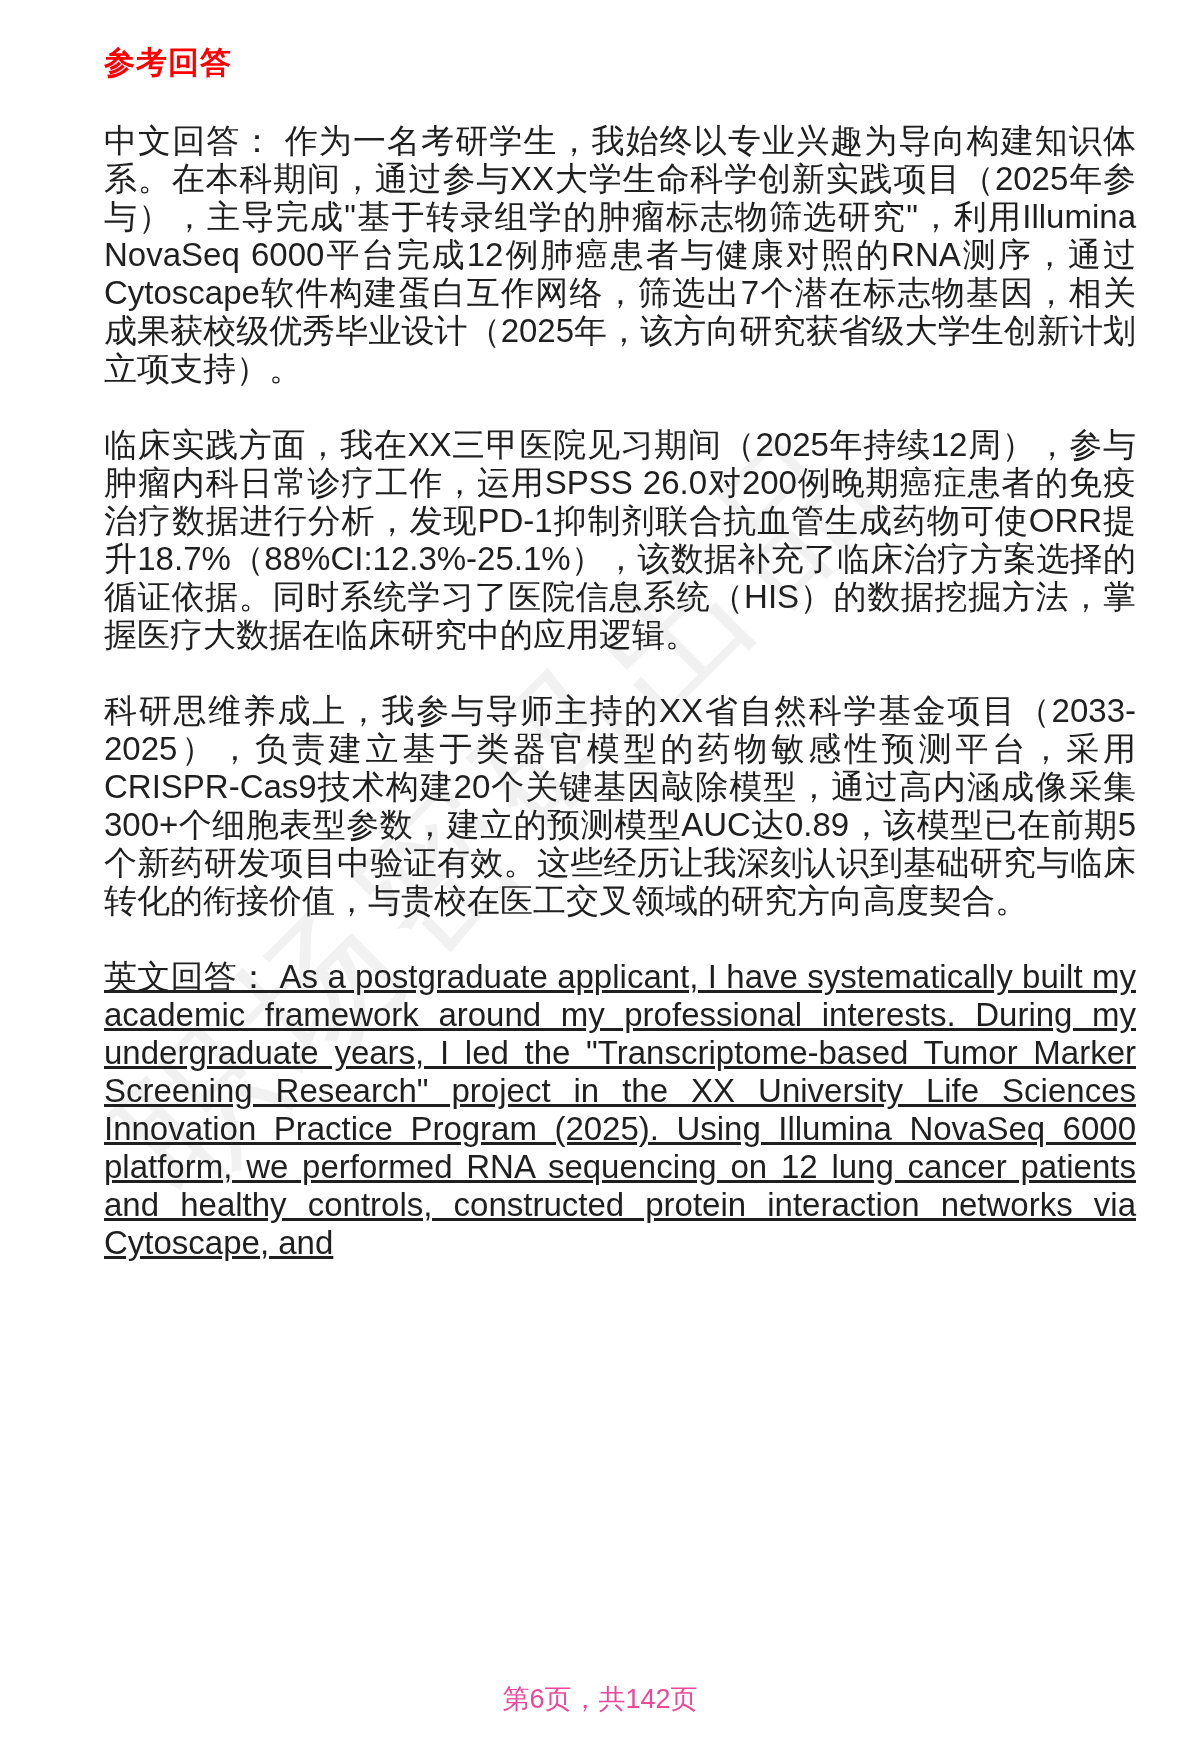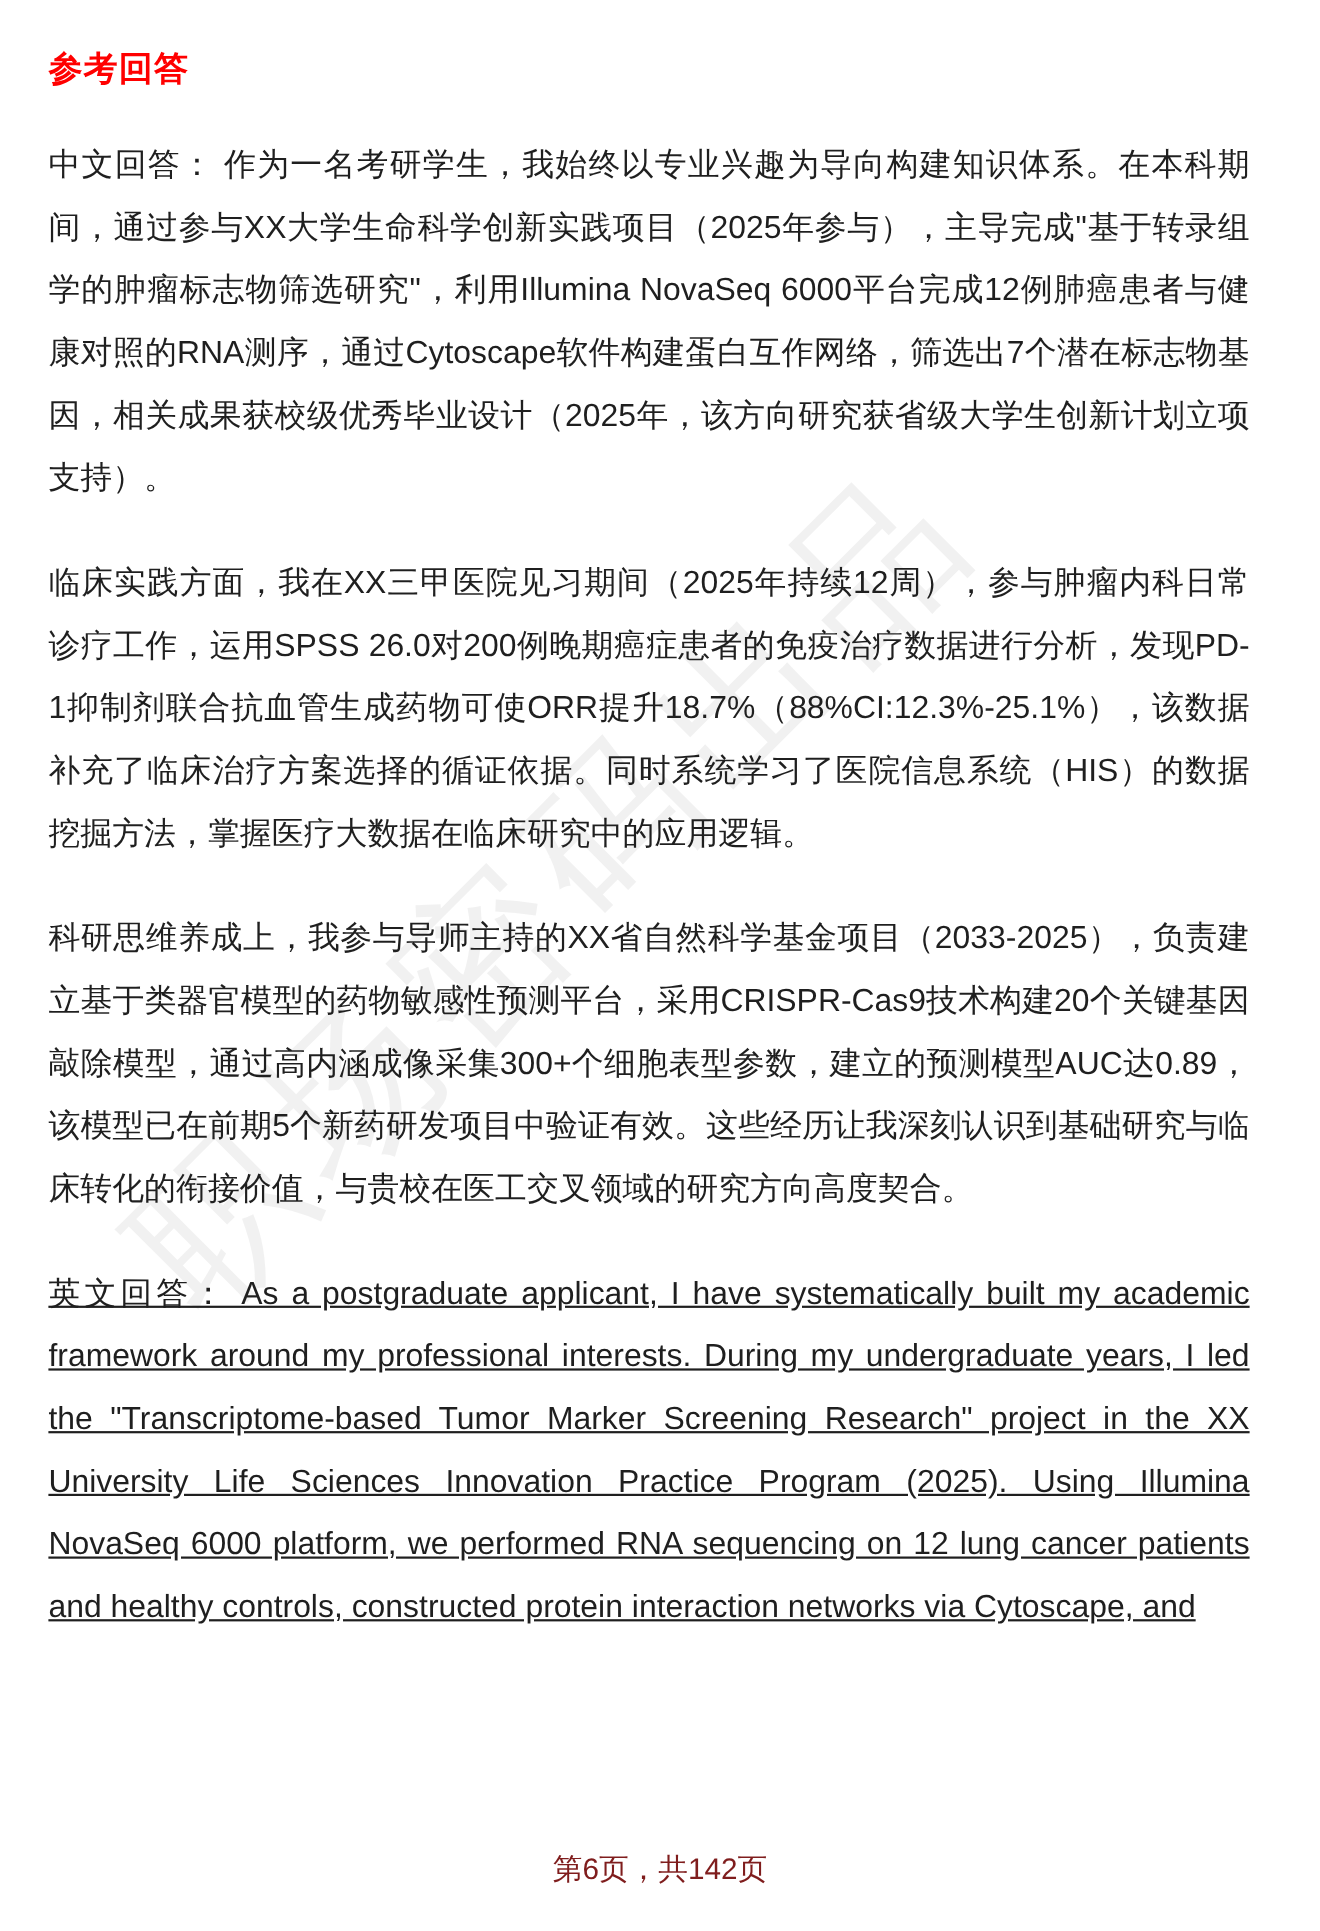--- a/index.html
+++ b/index.html
@@ -20,7 +20,7 @@
   .content {
     position: relative;
     z-index: 2;
-    padding: 42px 64px 0 44px;
+    padding: 42px 64px 0 104px;
   }
   .doc-title {
     color: #ff0000;

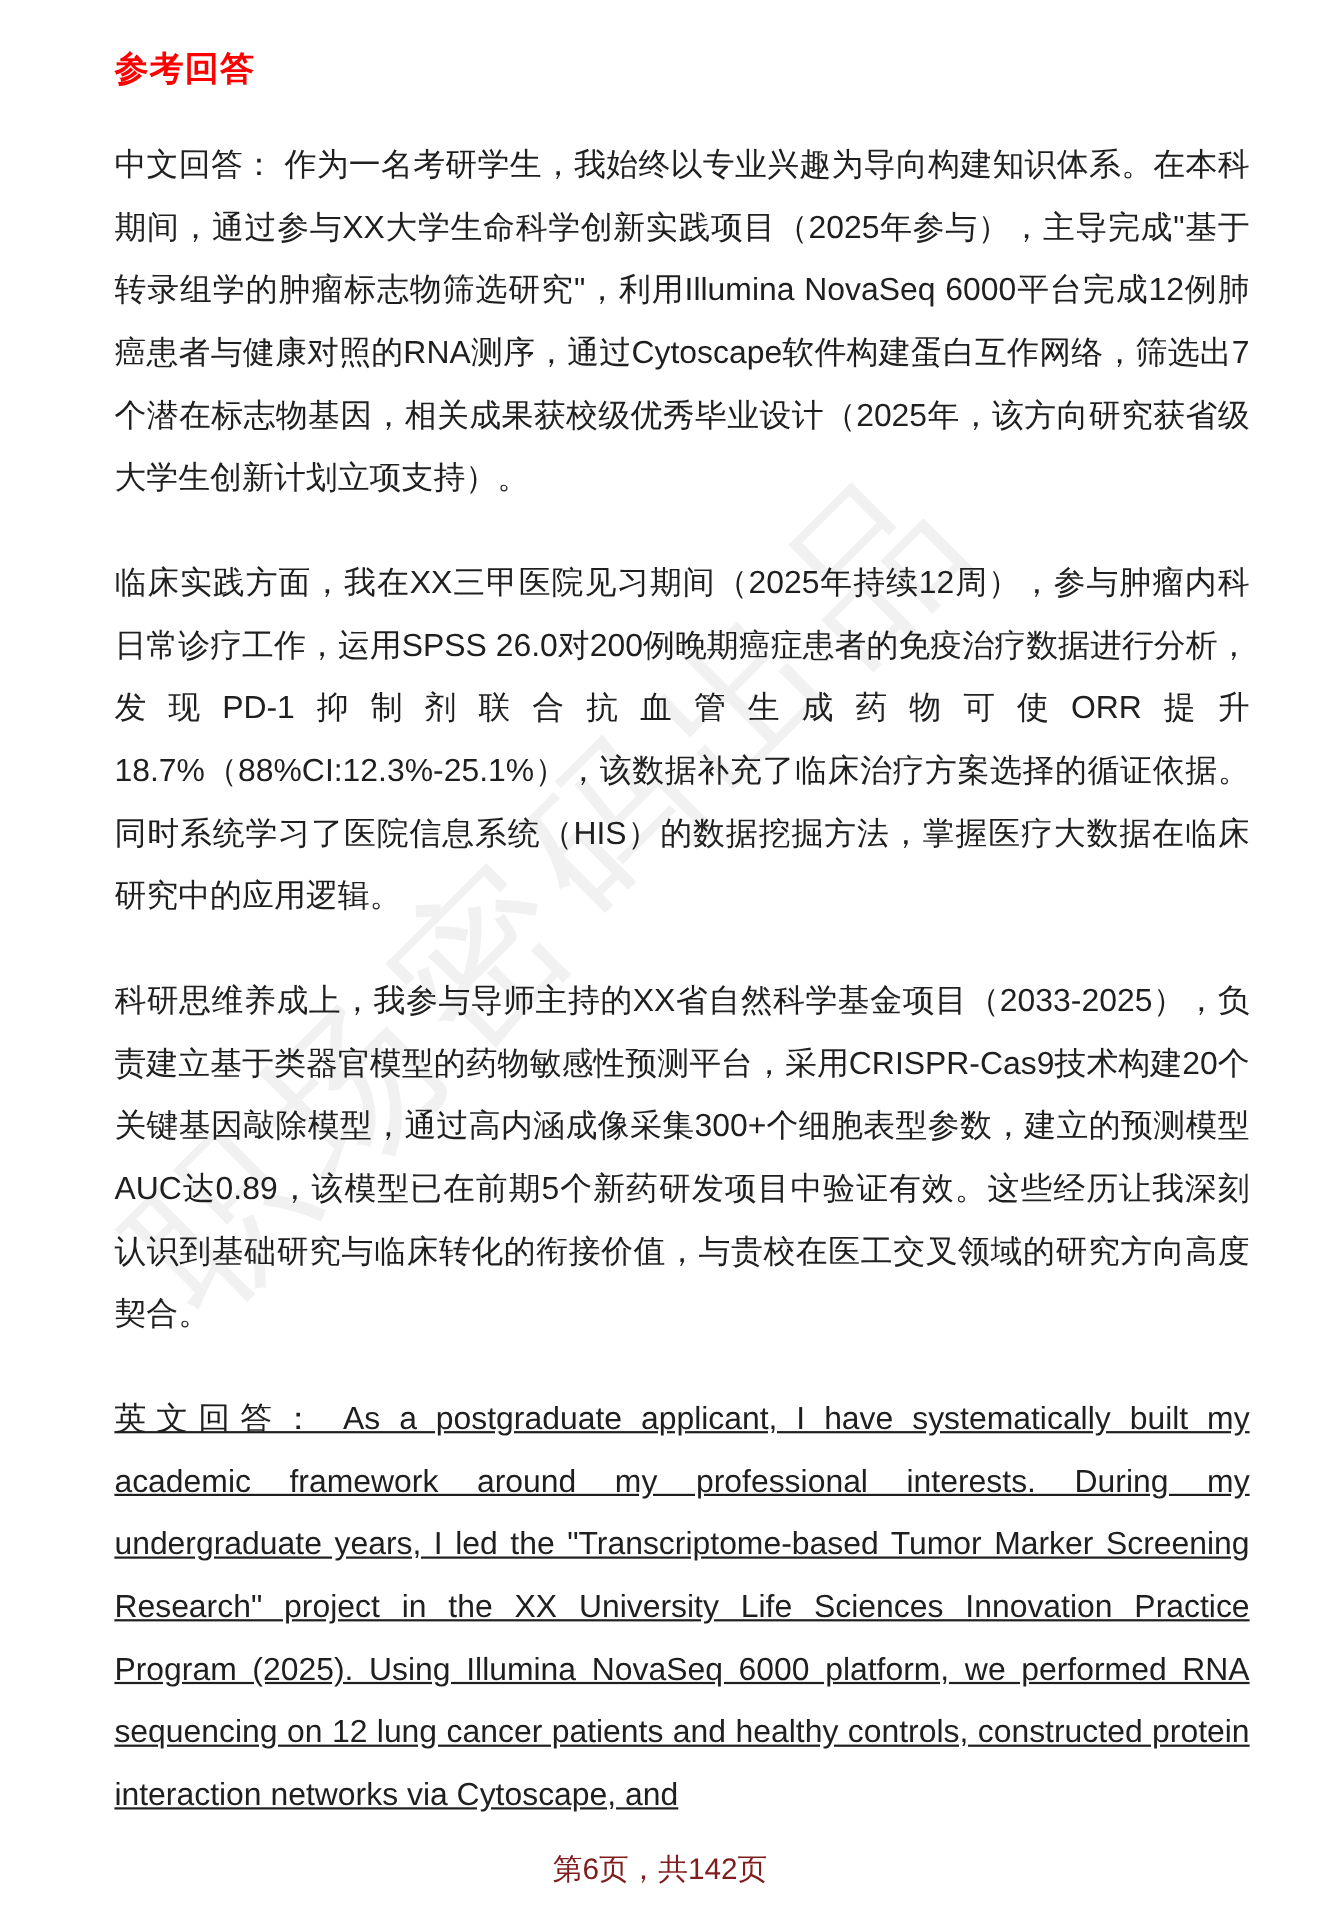--- a/index.html
+++ b/index.html
@@ -30,8 +30,8 @@
     letter-spacing: 1px;
   }
   .doc-paragraph {
-    font-size: 29px;
-    line-height: 57px;
+    font-size: 33px;
+    line-height: 38px;
     text-align: justify;
     text-justify: inter-ideograph;
     margin: 0 0 38px 0;

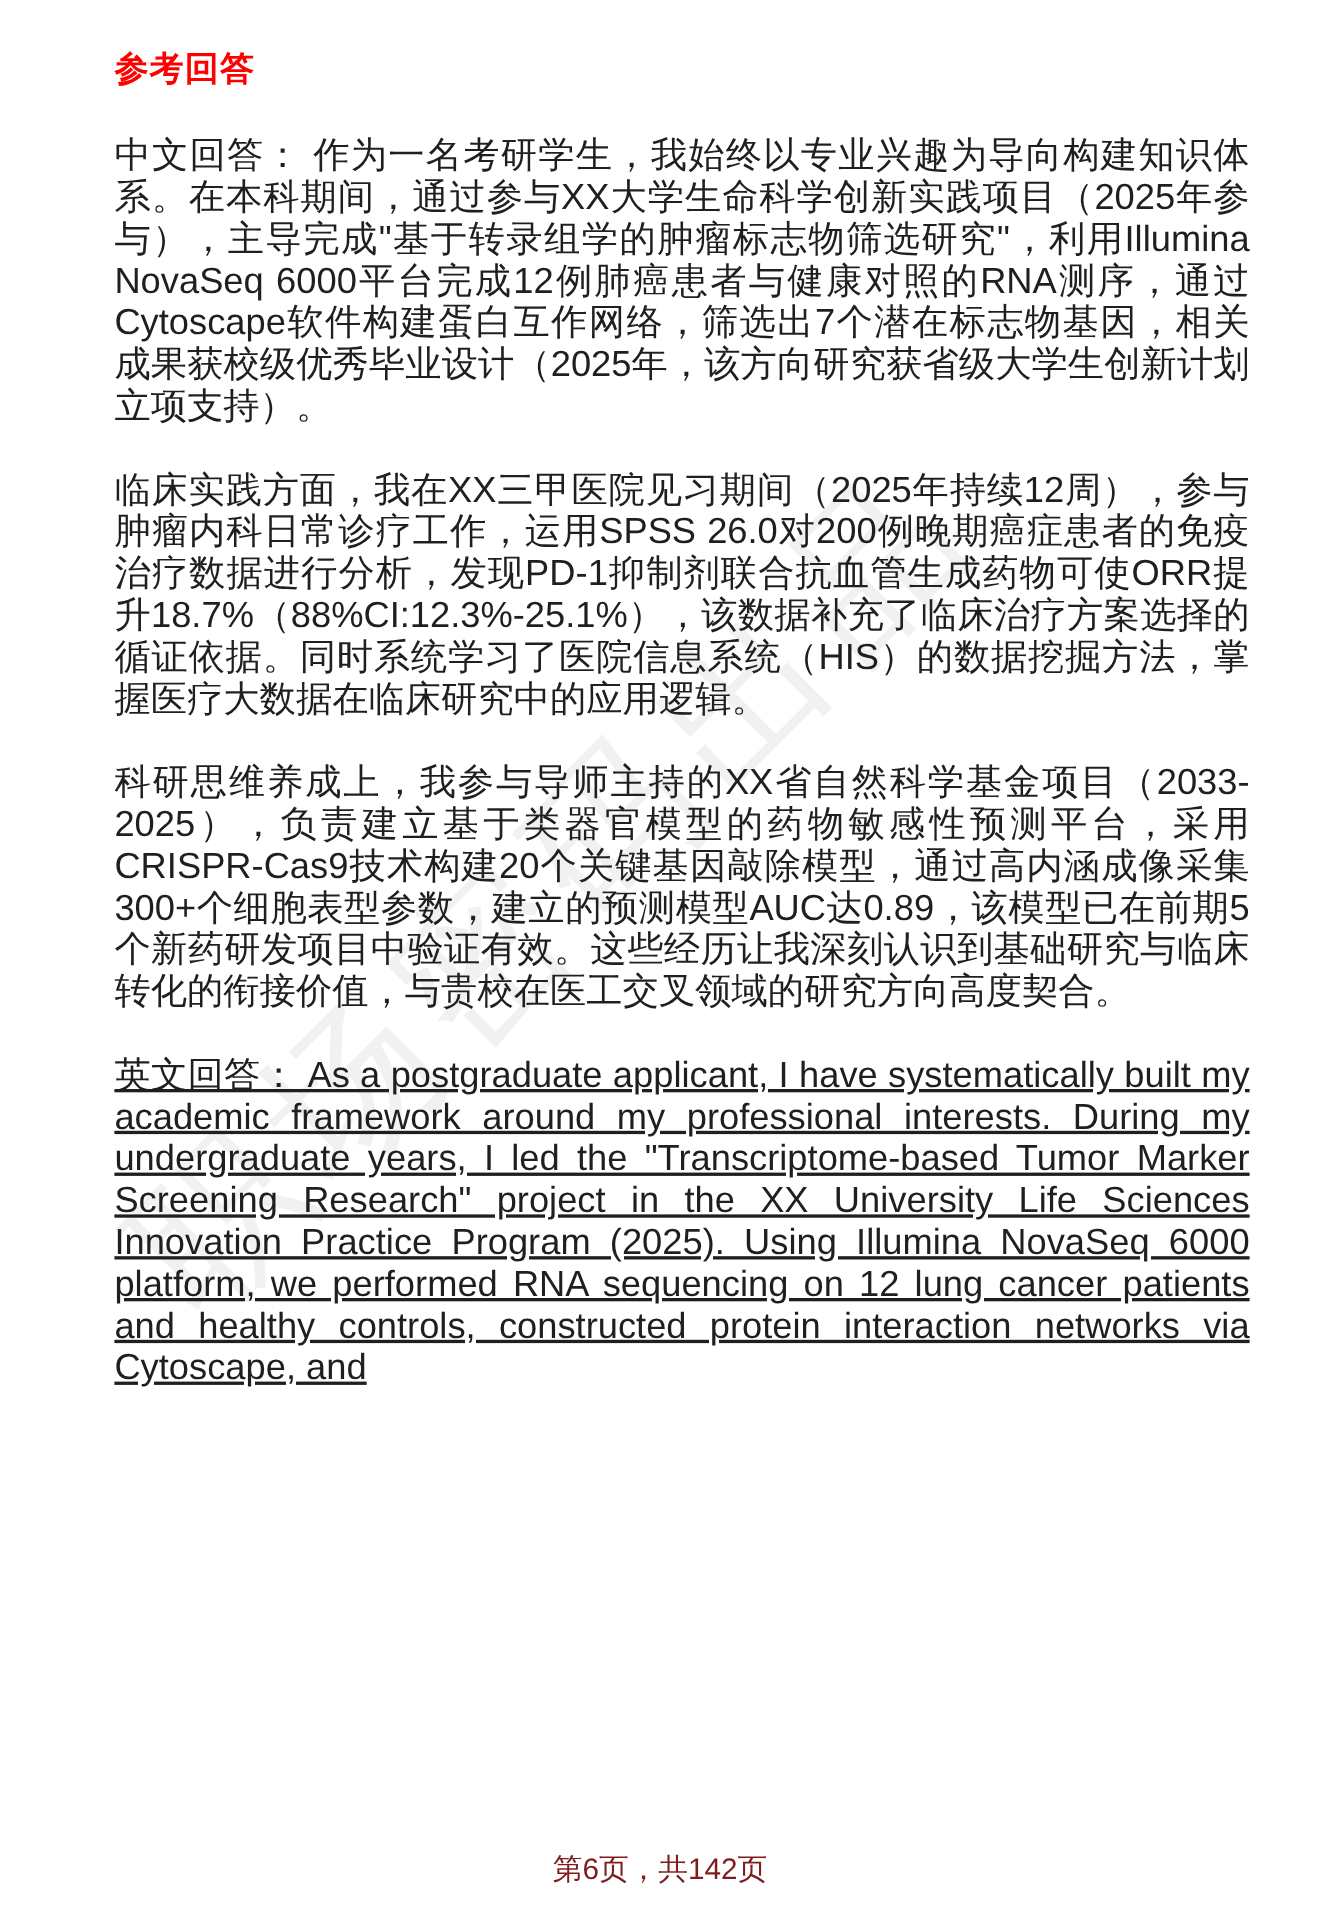--- a/index.html
+++ b/index.html
@@ -63,7 +63,7 @@
     width: 100%;
     text-align: center;
     font-size: 27px;
-    color: #7f1d1d;
+    color: #ec4899;
   }
 </style>
 </head>

